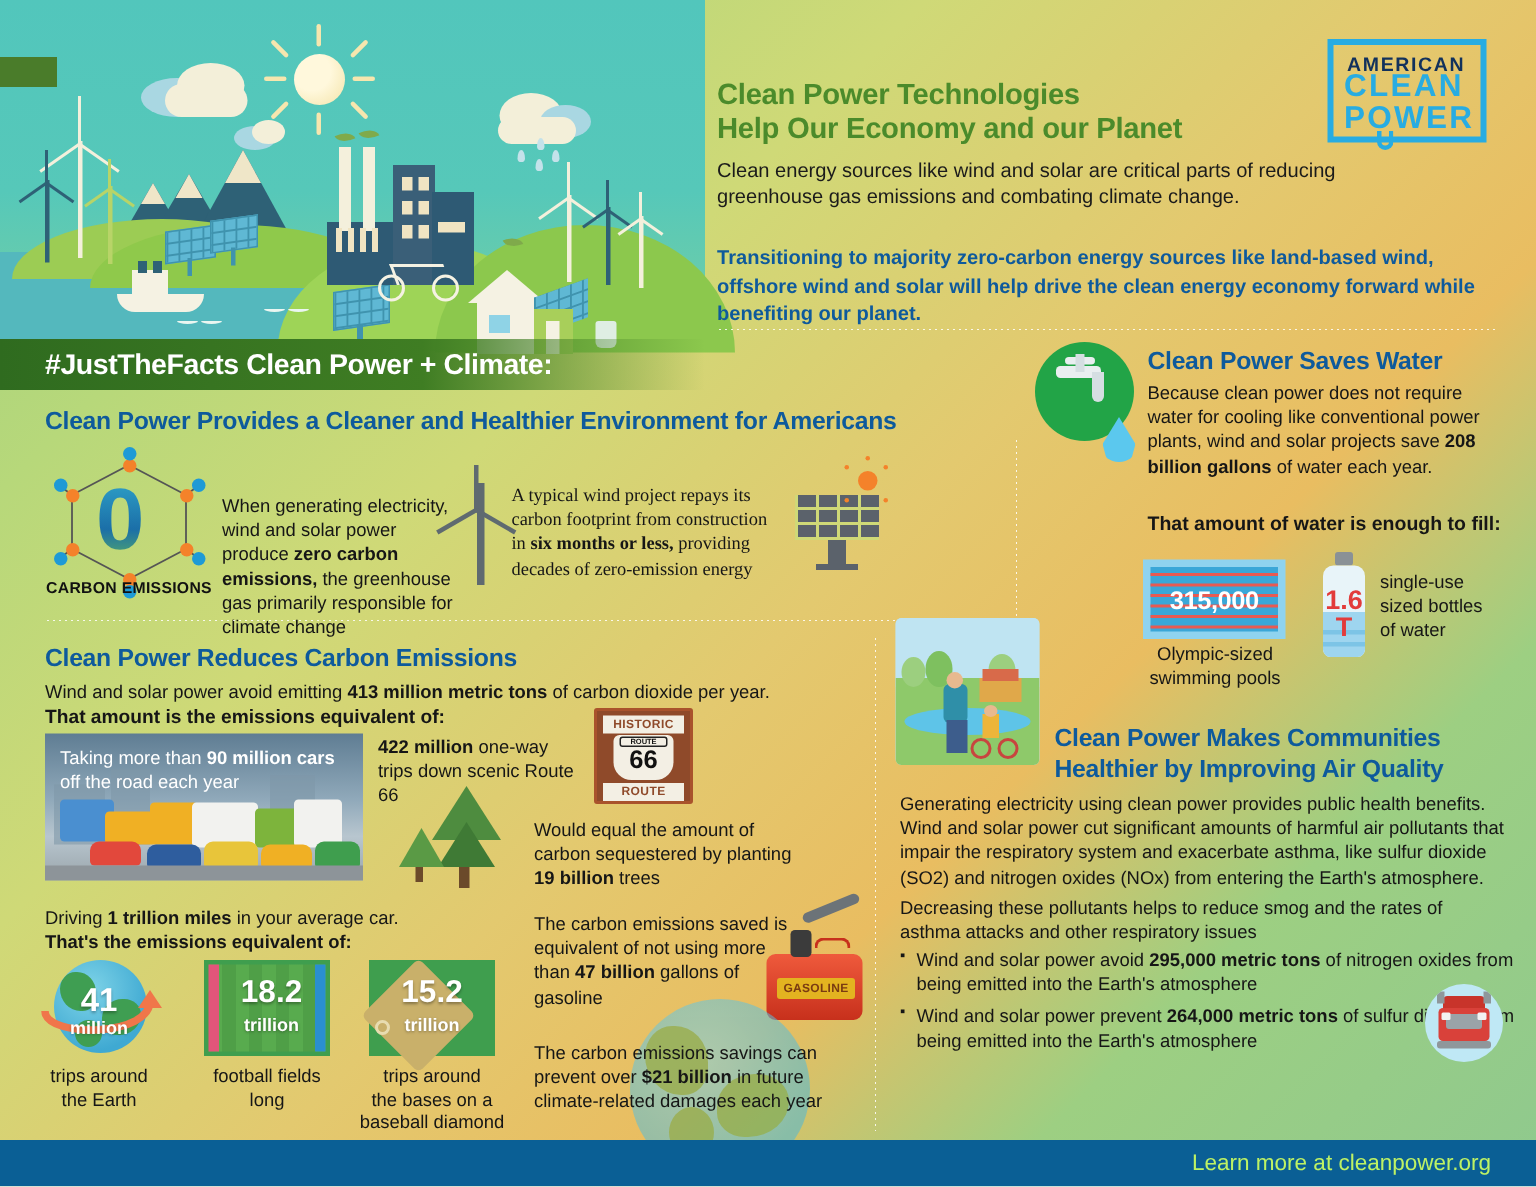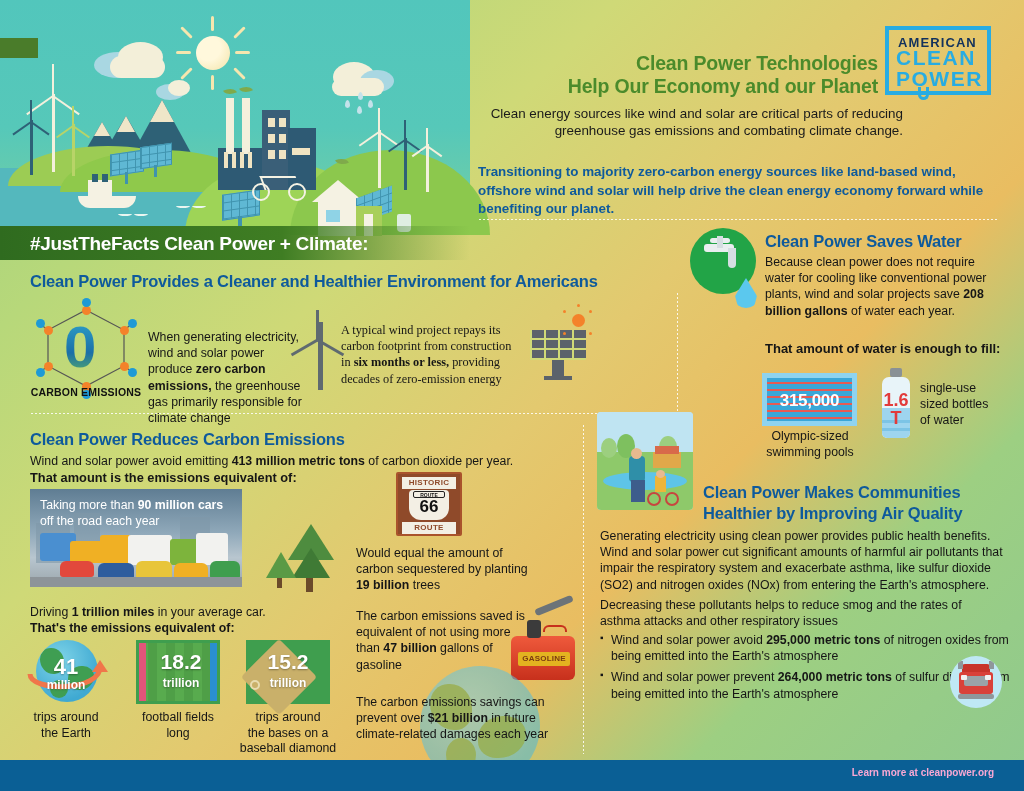--- a/index.html
+++ b/index.html
@@ -51,7 +51,7 @@
   .raindrop { position:absolute; width:5px; height:8px; background:#c4e2ea; border-radius:50% 50% 50% 50% / 70% 70% 30% 30%; }
 
   
-  .header-txt { position:absolute; left:478px; top:52px; width:400px;text-align:right; }
+  .header-txt { position:absolute; left:478px; top:52px; width:400px; }
   .hdr-title { font-size:19.5px; font-weight:bold; color:#4b8b2b; line-height:1.18; letter-spacing:-0.2px;}
   .hdr-sub { margin-top:7px; font-size:13.4px; color:#1b1b1b; line-height:1.30; }
   .hdr-blue { margin-top:13px; font-size:13.4px; font-weight:bold; color:#0e5a9c; line-height:1.38; width:520px;}

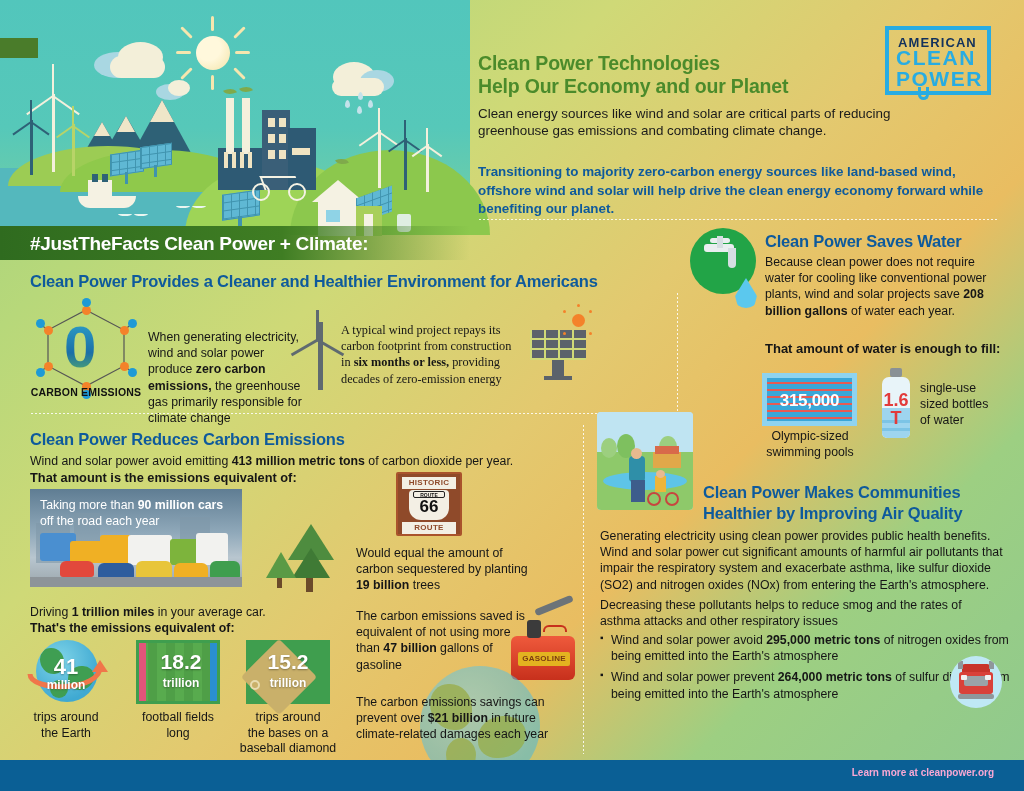--- a/index.html
+++ b/index.html
@@ -396,6 +396,9 @@
     </div>
   </div>
 
+  <div class="body-t" style="position:absolute;left:252px;top:490px;width:140px;">
+    <b>422 million</b><span> one-way trips down scenic Route 66</span>
+  </div>
   <div style="position:absolute;left:396px;top:472px;width:66px;height:64px;background:#8f4a2a;border:2px solid #a9532c;border-radius:2px;">
     <div style="position:absolute;left:4px;top:3px;width:54px;height:12px;background:#f3efe4;text-align:center;font-size:8px;font-weight:bold;color:#8f4a2a;line-height:12px;letter-spacing:.3px;">HISTORIC</div>
     <div style="position:absolute;left:11px;top:16px;width:40px;height:30px;background:#f3efe4;border-radius:4px 4px 12px 12px;">

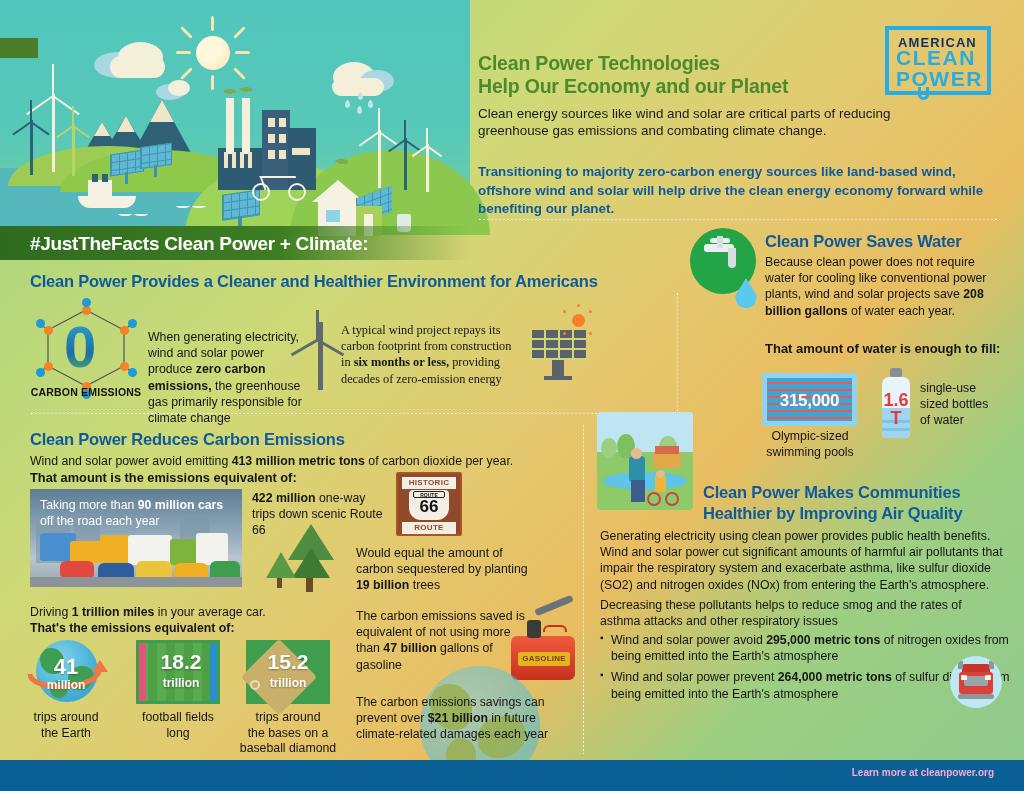--- a/index.html
+++ b/index.html
@@ -112,7 +112,7 @@
   .tile-num { position:absolute; width:100%; text-align:center; color:#fff; font-weight:bold; }
 
   .footer { position:absolute; left:0; bottom:0; width:1024px; height:31px; background:#0a5f95; }
-  .footer span { position:absolute; right:30px; top:7px; font-size:10px; font-weight:bold; color:#f9a8d4; }
+  .footer span { position:absolute; right:30px; top:7px; font-size:15px; font-weight:normal; color:#bef264; }
 
   ul.bul { list-style:none; }
   ul.bul li { position:relative; padding-left:11px; margin-bottom:2px; }

